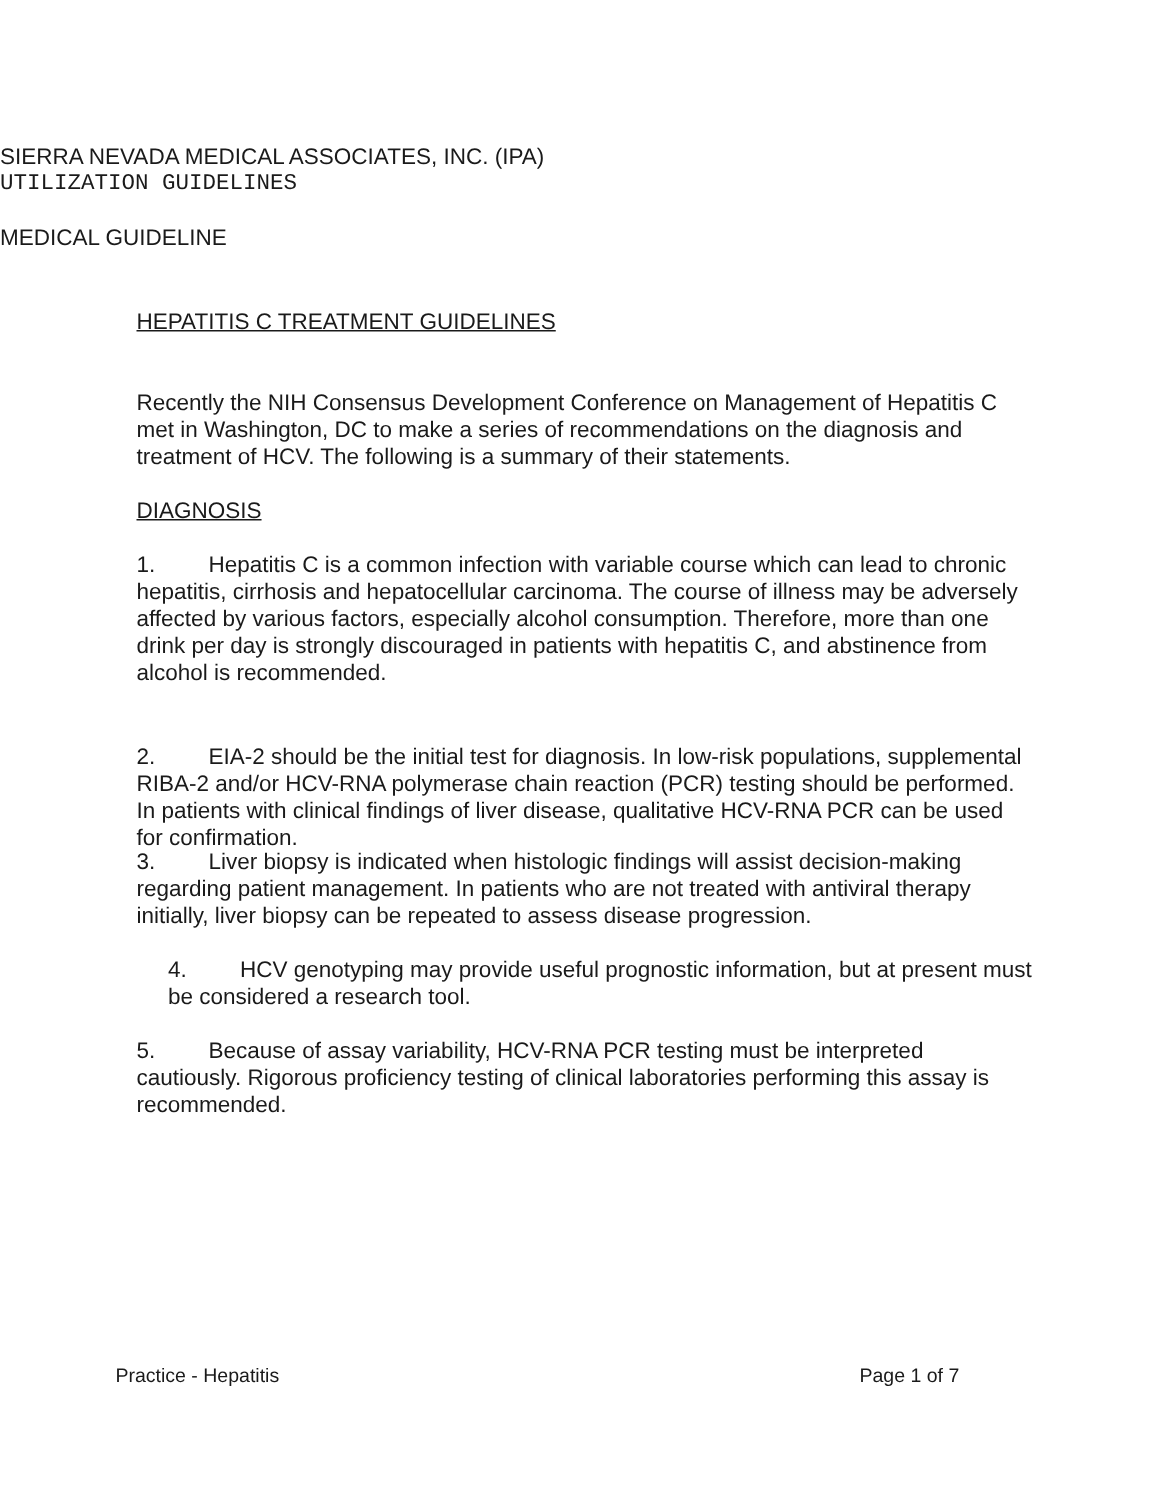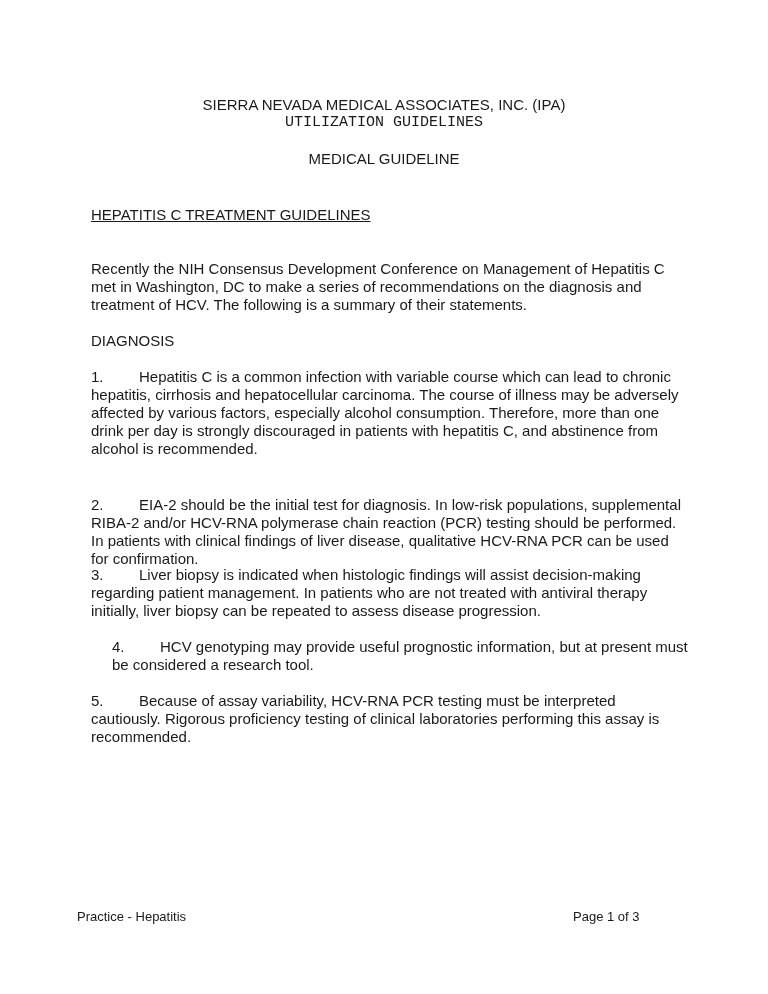--- a/index.html
+++ b/index.html
@@ -5,7 +5,7 @@
     html, body { margin: 0; padding: 0; background: #ffffff; }
     body { width: 768px; height: 994px; position: relative; overflow: hidden;
            font-family: "Liberation Sans", sans-serif; color: #1a1a1a; font-size: 15px; line-height: 18px; }
-    .center { text-align: center; position: absolute; left: 0; width: 768px; }
+    .center { position: absolute; left: 0; width: 768px; }
     .abs { position: absolute; }
     .underline { text-decoration: underline; }
     p { margin: 0; }

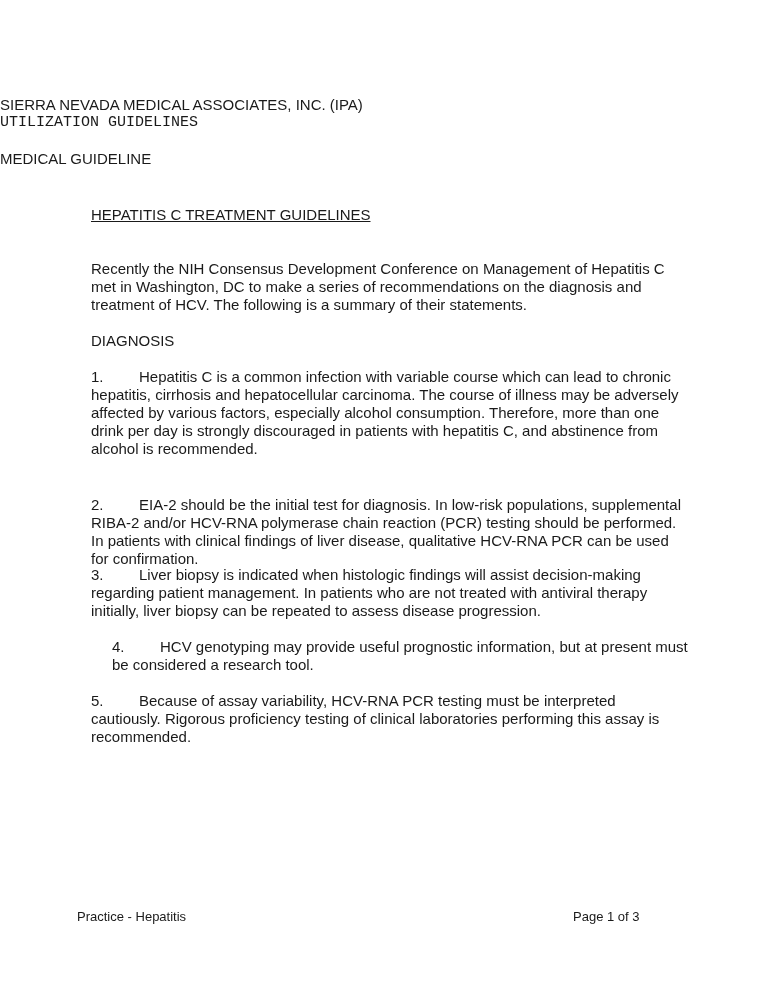--- a/index.html
+++ b/index.html
@@ -6,7 +6,7 @@
     body { width: 768px; height: 994px; position: relative; overflow: hidden;
            font-family: "Liberation Sans", sans-serif; color: #1a1a1a; font-size: 15px; line-height: 18px; }
     .center { position: absolute; left: 0; width: 768px; }
-    .abs { position: absolute; }
+    .abs { position: absolute; text-decoration: underline; }
     .underline { text-decoration: underline; }
     p { margin: 0; }
     .para { position: absolute; left: 91px; width: 592px; }

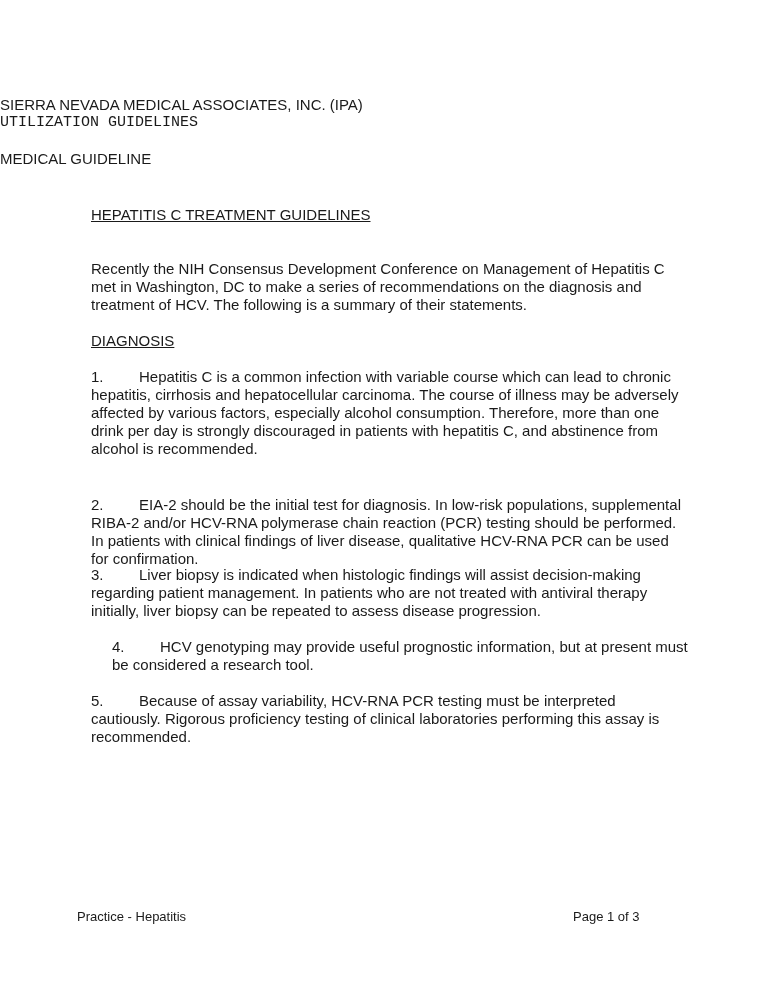--- a/index.html
+++ b/index.html
@@ -38,6 +38,6 @@
 <p class="para" style="top:692px;"><span class="num">5.</span><span>Because of assay variability, HCV-RNA PCR testing must be interpreted cautiously.  Rigorous proficiency testing of clinical laboratories performing this assay is recommended.</span></p>
 
 <div class="footer-left">Practice - Hepatitis</div>
-<div class="footer-right">Page 1 of 3</div>
+<div class="footer-right">Page 1 of 7</div>
 
 </body></html>

